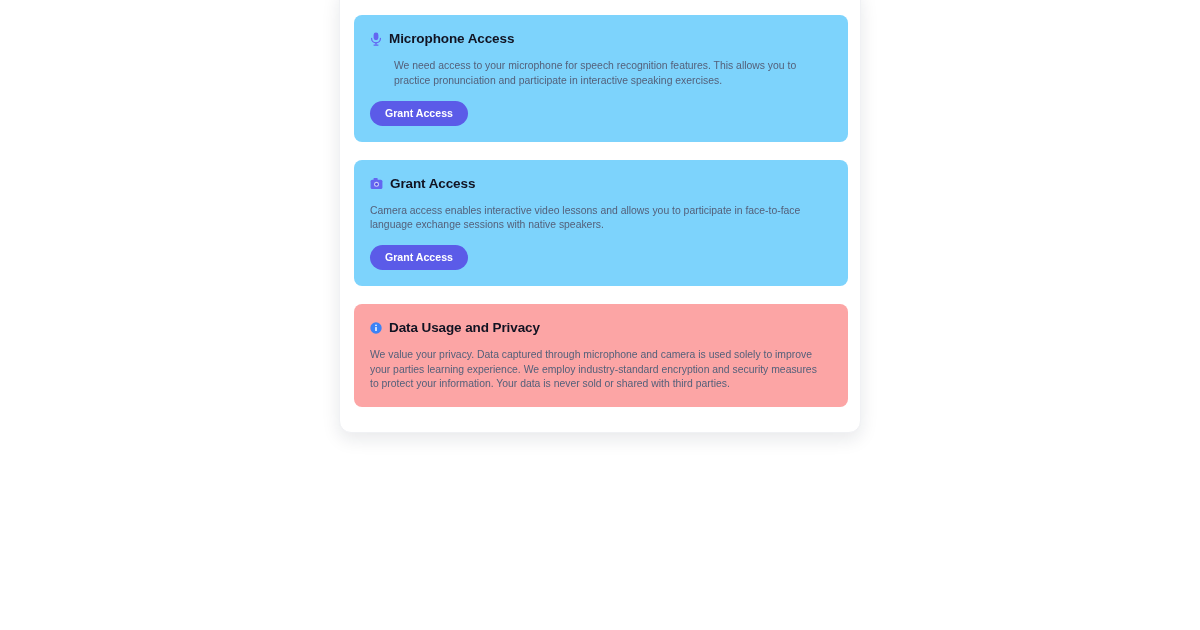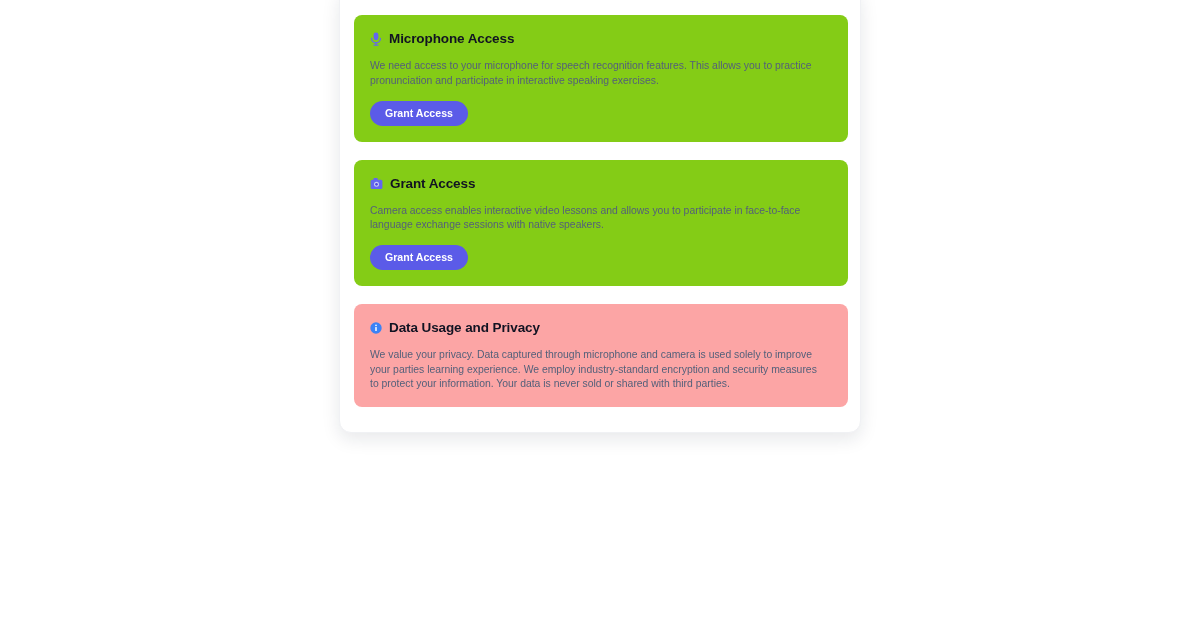--- a/index.html
+++ b/index.html
@@ -56,7 +56,7 @@
     margin: 0 0 18px 0;
     border-radius: 8px;
     padding: 16px 16px 16px 16px;
-    background: #84cc16;
+    background: #7dd3fc;
   }
 
   .perm-card.privacy {

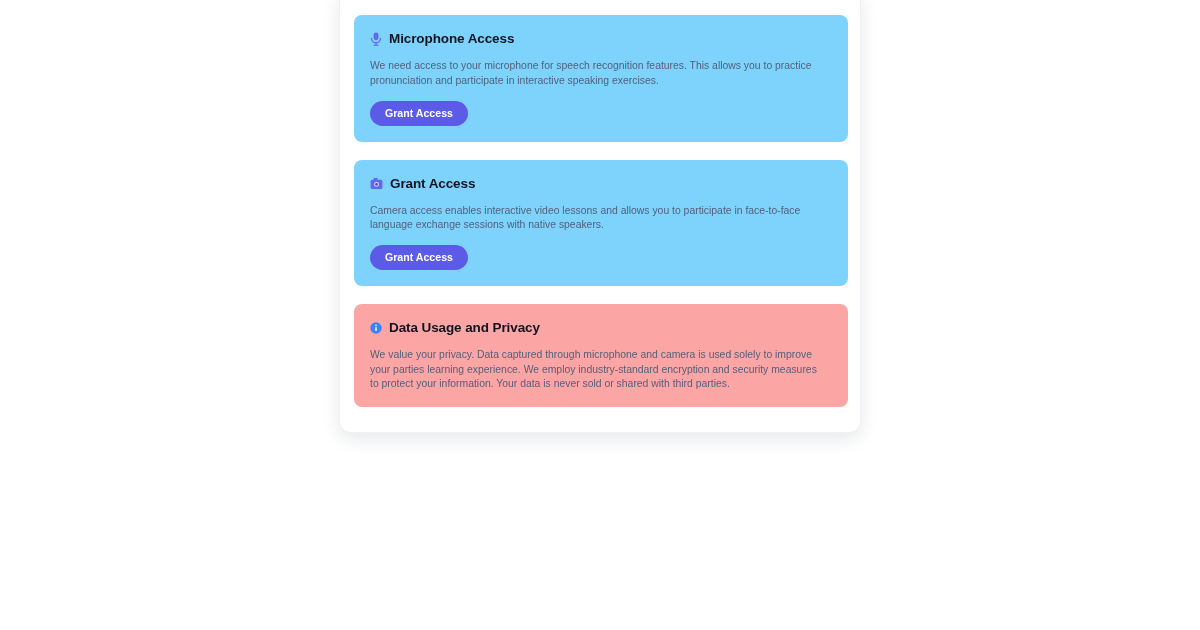--- a/index.html
+++ b/index.html
@@ -87,7 +87,7 @@
     max-width: 455px;
   }
 
-  .card-desc.narrow { max-width: 452px; }
+  .card-desc.narrow { max-width: 452px; margin-left: 24px; }
   .card-desc.wide  { max-width: 458px; }
 
   .grant-btn {

